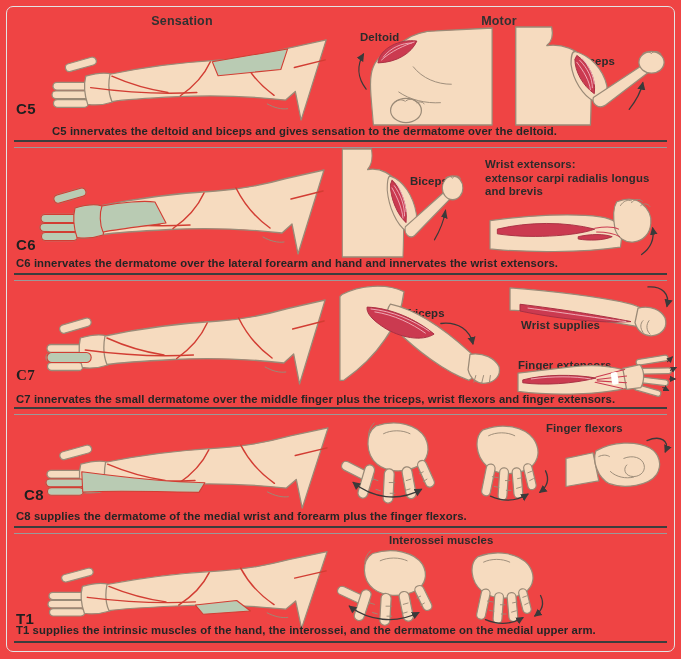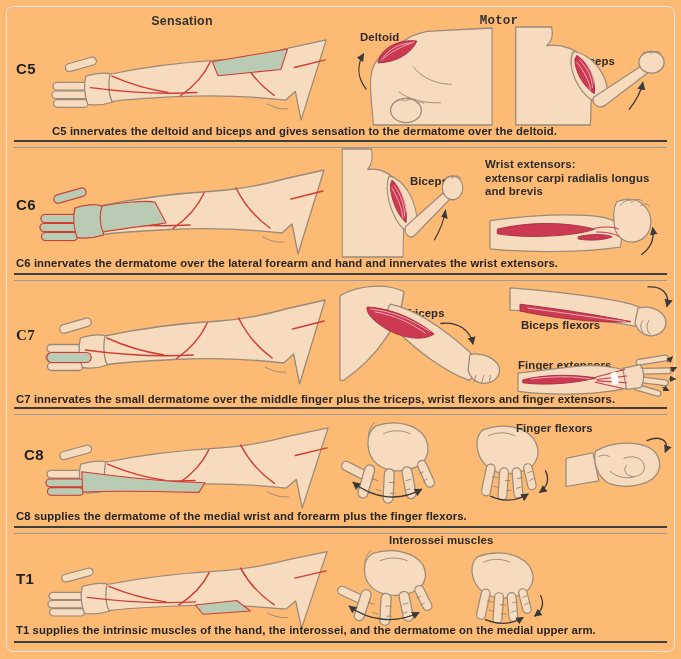--- a/index.html
+++ b/index.html
@@ -3,7 +3,7 @@
 <meta charset="utf-8">
 <style>
   html,body{margin:0;padding:0;background:#fff;}
-  #page{position:relative;width:681px;height:659px;background:#fdba74;overflow:hidden;
+  #page{position:relative;width:681px;height:659px;background:#ef4444;overflow:hidden;
         font-family:"Liberation Sans",sans-serif;color:var(--text,#262626);}
   .card{position:absolute;left:6px;top:6px;right:6px;bottom:7px;
         border:1px solid var(--card-border,#e3e3e3);border-radius:7px;}

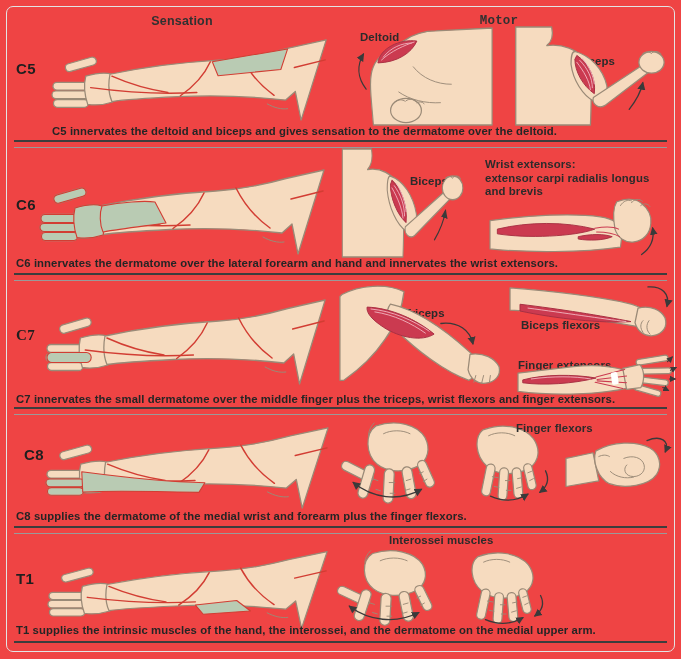--- a/index.html
+++ b/index.html
@@ -159,7 +159,7 @@
   </svg>
 
   <div class="abs colhead" style="left:146px;top:14px;width:72px;">Sensation</div>
-  <div class="abs colhead" style="left:468px;top:14px;width:62px;font-family:Liberation Mono, monospace;">Motor</div>
+  <div class="abs colhead" style="left:468px;top:14px;width:62px;">Motor</div>
 
   <section>
     <div class="abs rootlbl" style="left:16px;top:60px;">C5</div>

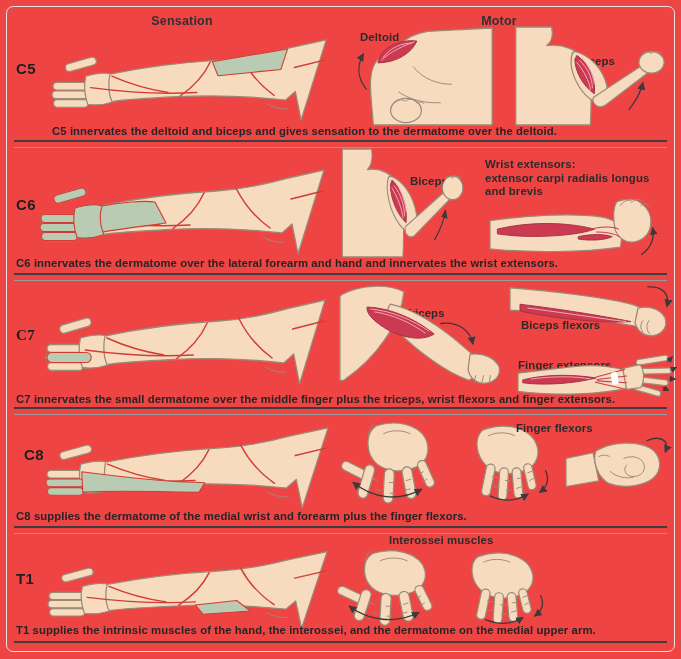--- a/index.html
+++ b/index.html
@@ -9,7 +9,7 @@
         border:1px solid var(--card-border,#e3e3e3);border-radius:7px;}
   .abs{position:absolute;}
   .colhead{font-size:12.5px;font-weight:bold;color:#313131;text-align:center;letter-spacing:.2px;}
-  .rootlbl{font-size:15px;font-weight:bold;color:#1f1f1f;letter-spacing:.3px;}
+  .rootlbl{font-size:15px;font-weight:bold;color:#1f1f1f;letter-spacing:.3px;margin-top:40px;}
   .figlbl{font-size:11.4px;font-weight:bold;color:#2b2b2b;letter-spacing:.1px;line-height:13.5px;white-space:pre-line;}
   .caption{font-size:11.3px;font-weight:bold;color:#252525;letter-spacing:.1px;white-space:nowrap;}
   .div-a{border-top:2px solid var(--divider-dark,#3d3d3d);height:0;}

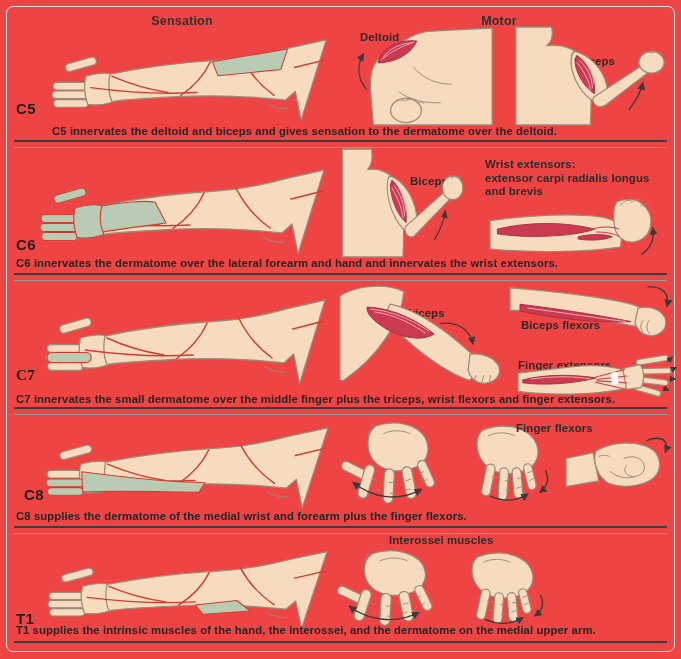--- a/index.html
+++ b/index.html
@@ -218,7 +218,7 @@
     <svg class="fig" style="left:338px;top:283px;" width="165" height="106" viewBox="0 0 170 110" preserveAspectRatio="none">
         <use href="#g-triceps"></use>
       </svg>
-    <div class="abs figlbl" style="left:521px;top:319px;">Biceps flexors</div>
+    <div class="abs figlbl" style="left:521px;top:319px;">Wrist supplies</div>
     <svg class="fig" style="left:510px;top:284px;" width="160" height="54" viewBox="0 0 160 56" preserveAspectRatio="none">
         <use href="#g-wristflex"></use>
       </svg>

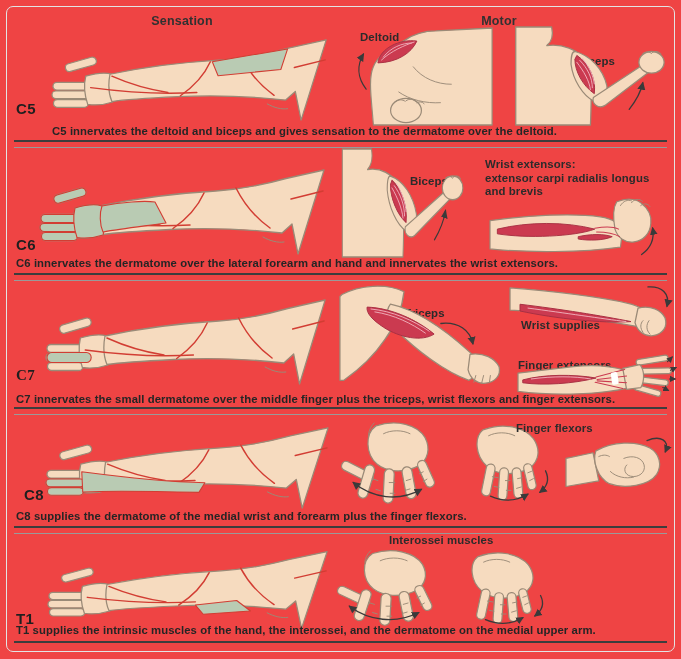--- a/index.html
+++ b/index.html
@@ -247,7 +247,7 @@
     <svg class="fig" style="left:455px;top:424px;" width="112" height="80" viewBox="0 0 120 82" preserveAspectRatio="none">
         <use href="#g-handadduct"></use>
       </svg>
-    <div class="abs figlbl" style="left:516px;top:422px;text-align:right;">Finger flexors</div>
+    <div class="abs figlbl" style="left:546px;top:422px;text-align:right;">Finger flexors</div>
     <svg class="fig" style="left:566px;top:434px;" width="108" height="60" viewBox="0 0 112 64" preserveAspectRatio="none">
         <use href="#g-fist"></use>
       </svg>

